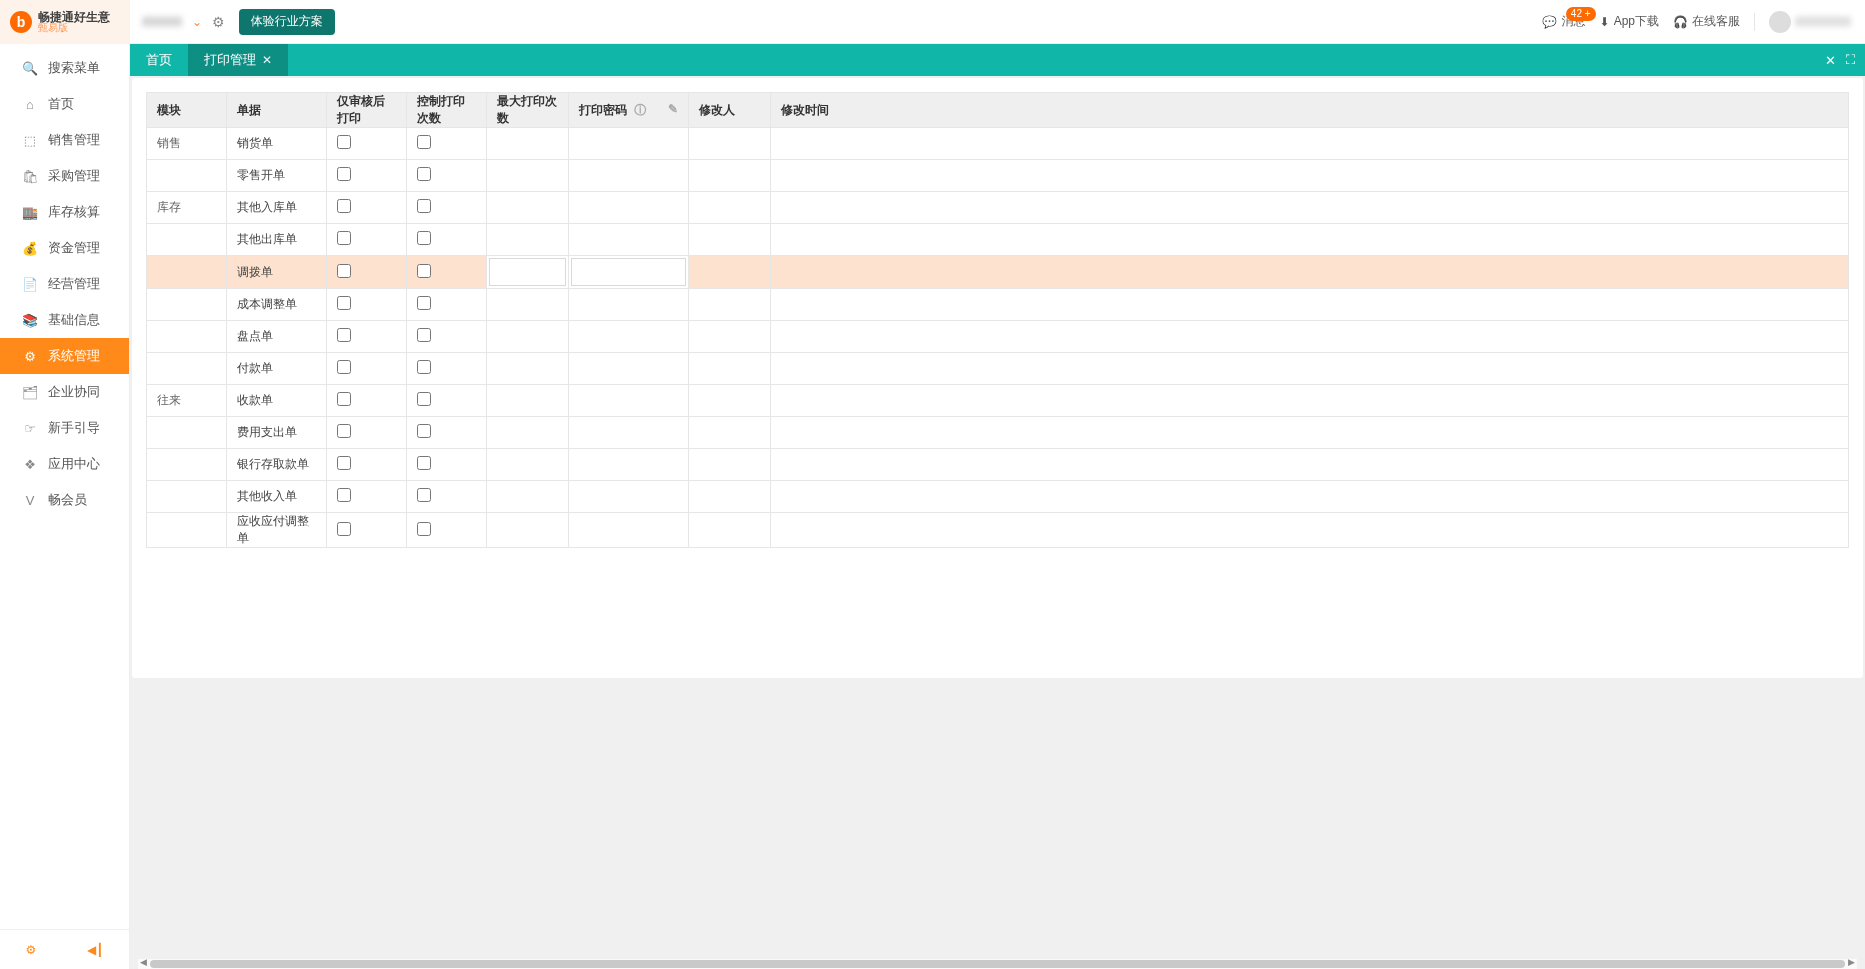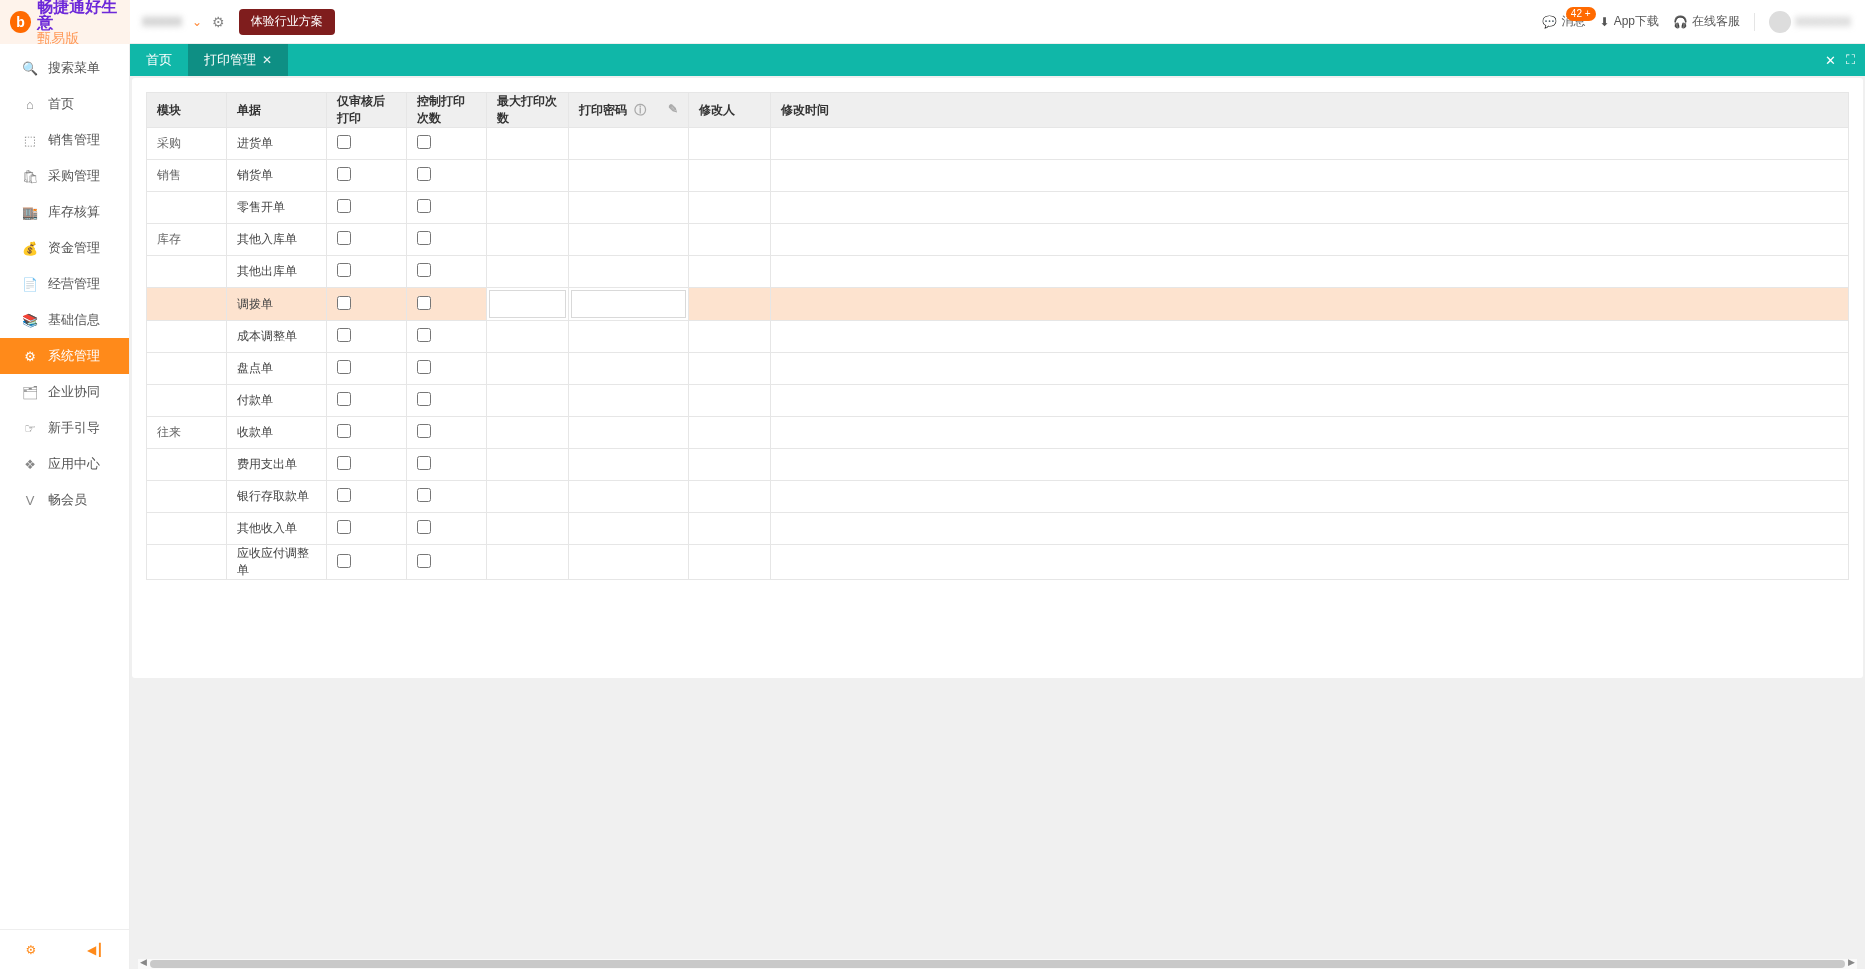--- a/index.html
+++ b/index.html
@@ -11,7 +11,7 @@
 .logo-area { display: flex; align-items: center; width: 130px; height: 44px; background: #fef3eb; padding-left: 10px; gap: 6px; }
 .logo-mark { width: 22px; height: 22px; border-radius: 50%; background: #ff6a00; display: flex; align-items: center; justify-content: center; color: #fff; font-weight: bold; font-size: 14px; }
 .logo-text { display: flex; flex-direction: column; line-height: 1; }
-.logo-title { color: #6d28d9; font-size: 16px; font-weight: 600; }
+.logo-title { color: #404040; font-size: 12px; font-weight: 600; }
 .logo-sub { color: #ff9a5a; font-size: 14px; }
 .org-picker { display: flex; align-items: center; gap: 10px; margin-left: 12px; color: #999; }
 .org-name { filter: blur(3px); color: #666; }

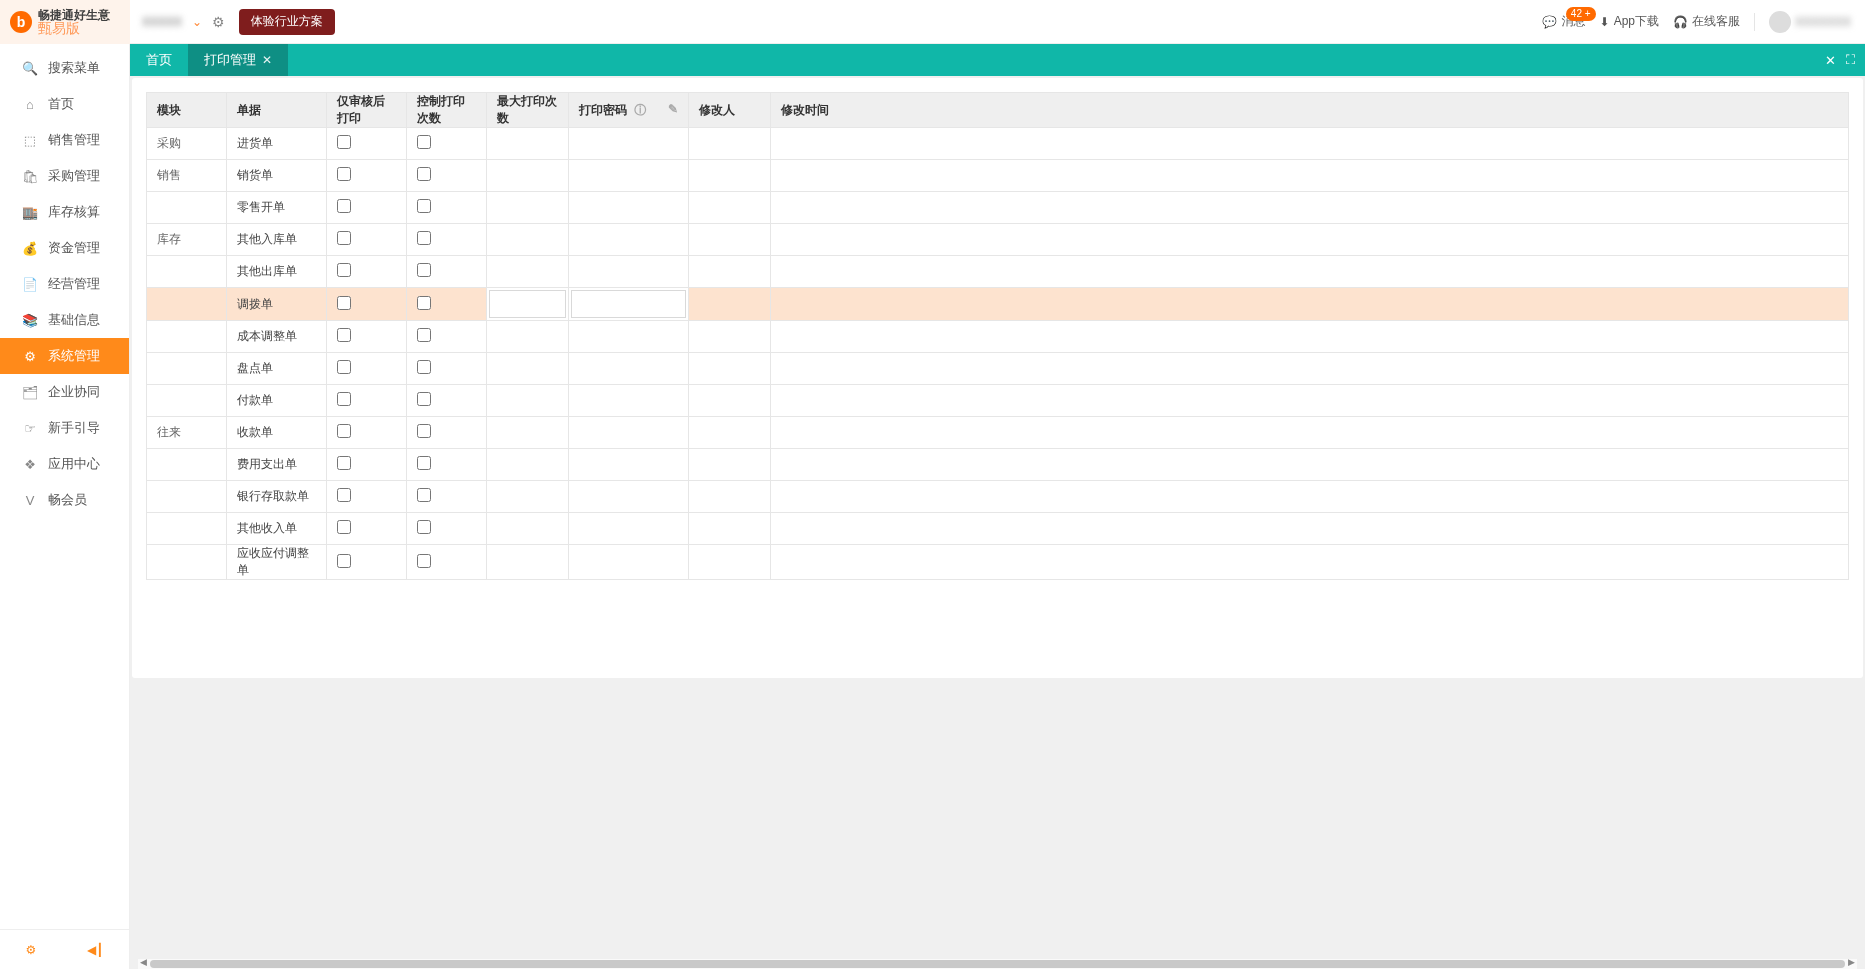--- a/index.html
+++ b/index.html
@@ -12,7 +12,7 @@
 .logo-mark { width: 22px; height: 22px; border-radius: 50%; background: #ff6a00; display: flex; align-items: center; justify-content: center; color: #fff; font-weight: bold; font-size: 14px; }
 .logo-text { display: flex; flex-direction: column; line-height: 1; }
 .logo-title { color: #404040; font-size: 12px; font-weight: 600; }
-.logo-sub { color: #ff9a5a; font-size: 14px; }
+.logo-sub { color: #ff9a5a; font-size: 10px; }
 .org-picker { display: flex; align-items: center; gap: 10px; margin-left: 12px; color: #999; }
 .org-name { filter: blur(3px); color: #666; }
 .chevron-down { color: #ff8a3a; font-size: 12px; }

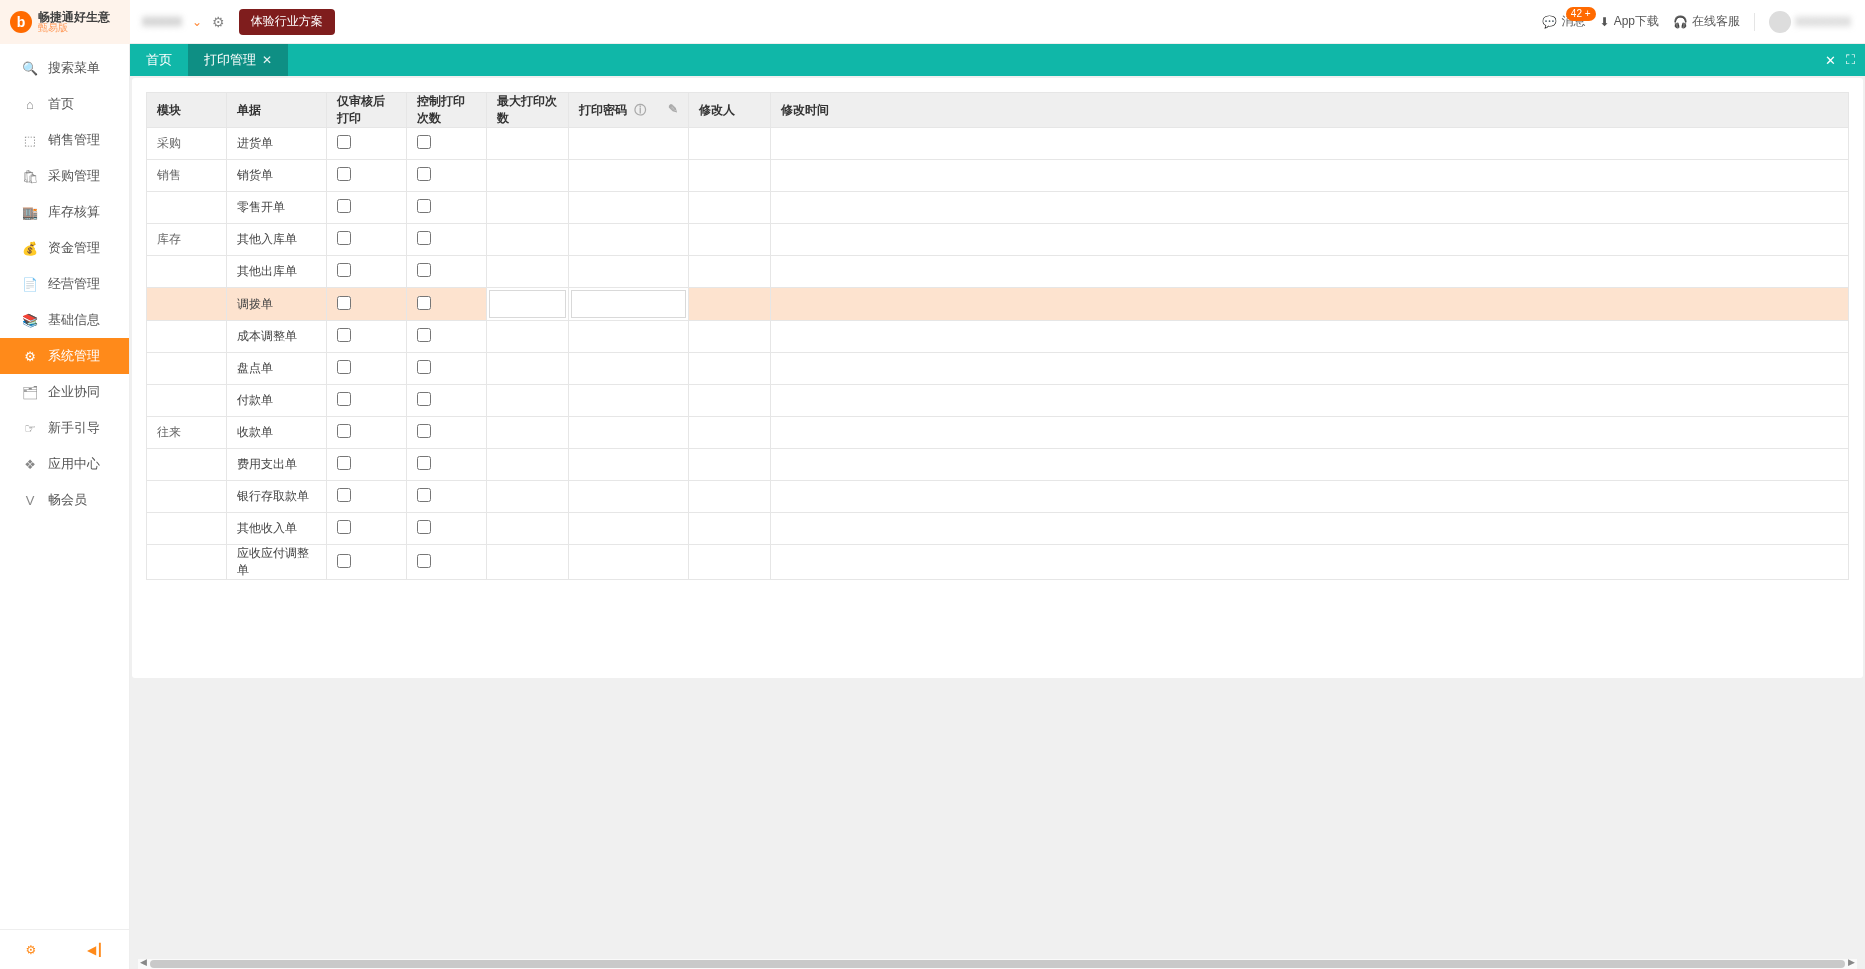--- a/index.html
+++ b/index.html
@@ -17,7 +17,7 @@
 .org-name { filter: blur(3px); color: #666; }
 .chevron-down { color: #ff8a3a; font-size: 12px; }
 .gear { color: #888; font-size: 14px; }
-.plan-btn { margin-left: 14px; background: #7f1d1d; color: #fff; border: none; border-radius: 4px; height: 26px; padding: 0 12px; font-size: 12px; cursor: pointer; }
+.plan-btn { margin-left: 14px; background: #0f766e; color: #fff; border: none; border-radius: 4px; height: 26px; padding: 0 12px; font-size: 12px; cursor: pointer; }
 .header-spacer { flex: 1; }
 .header-right { display: flex; align-items: center; gap: 14px; padding-right: 14px; color: #555; }
 .hdr-item { display: flex; align-items: center; gap: 4px; cursor: pointer; position: relative; }

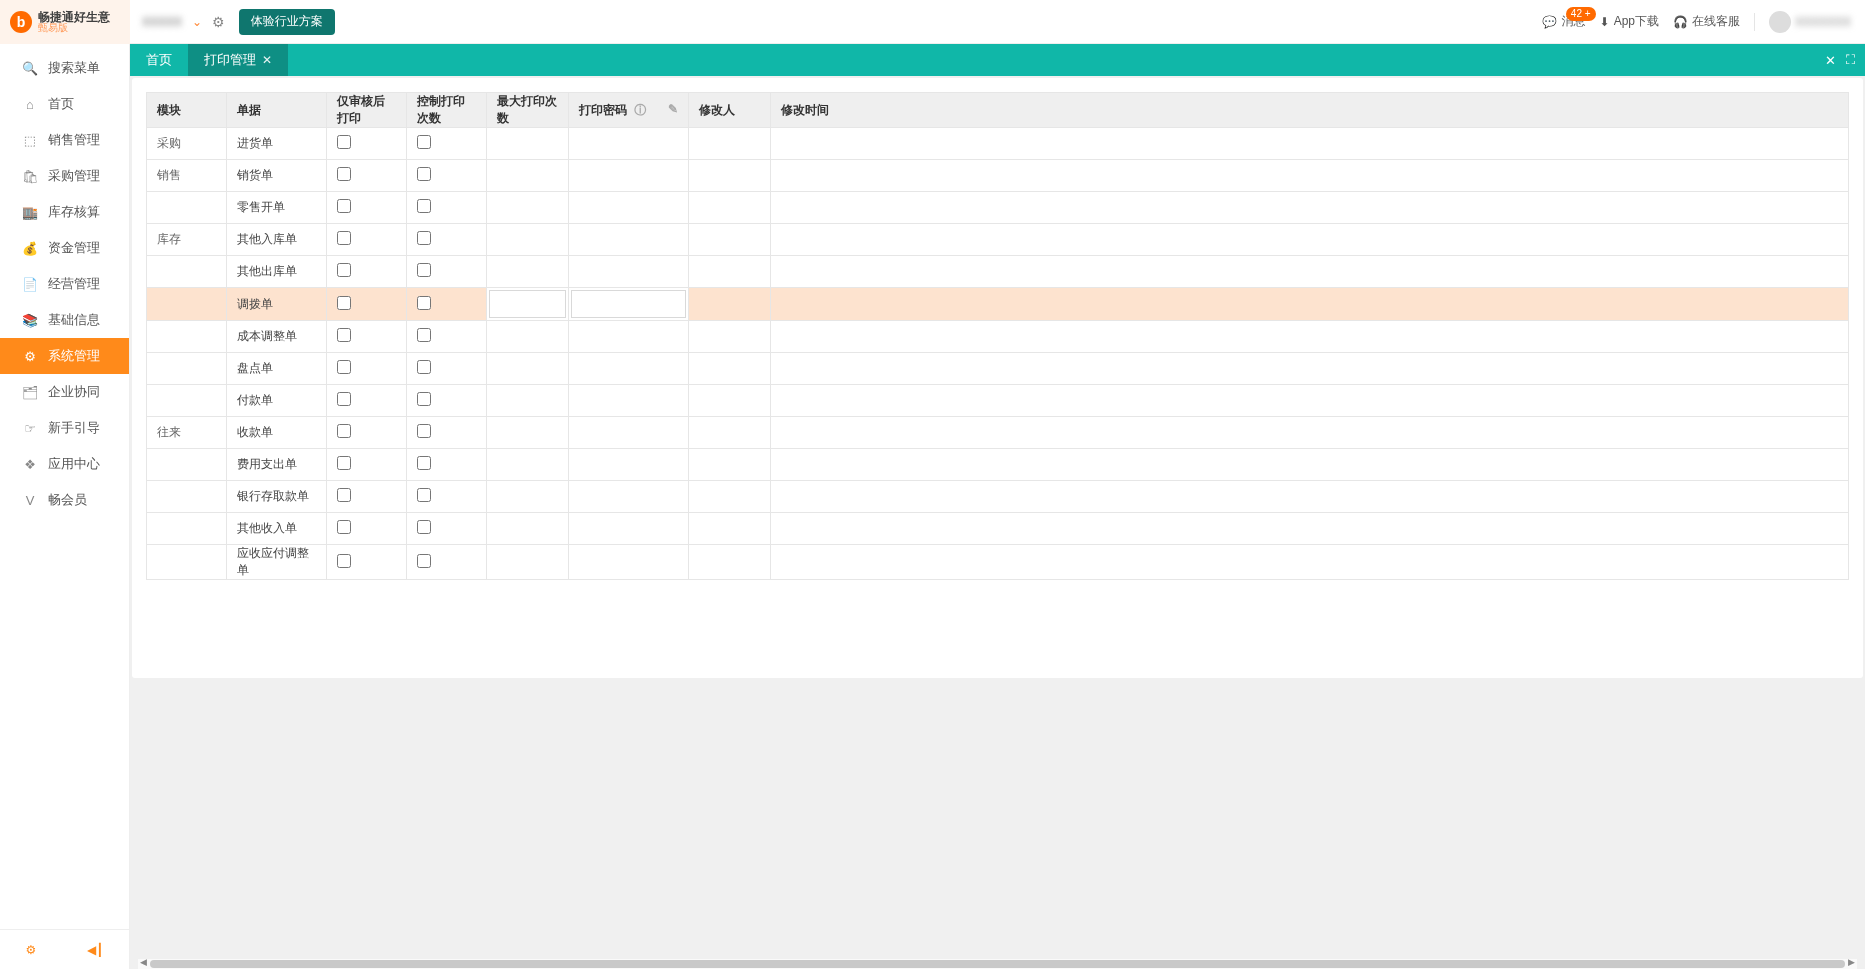--- a/index.html
+++ b/index.html
@@ -229,16 +229,6 @@
             </thead>
             <tbody id="tbody">
                 <tr>
-                  <td class="module">采购</td>
-                  <td>进货单</td>
-                  <td><input type="checkbox" class="chk" style=""></td>
-                  <td><input type="checkbox" class="chk" style=""></td>
-                  <td></td>
-                  <td></td>
-                  <td></td>
-                  <td></td>
-                </tr>
-                <tr>
                   <td class="module">销售</td>
                   <td>销货单</td>
                   <td><input type="checkbox" class="chk" style=""></td>

